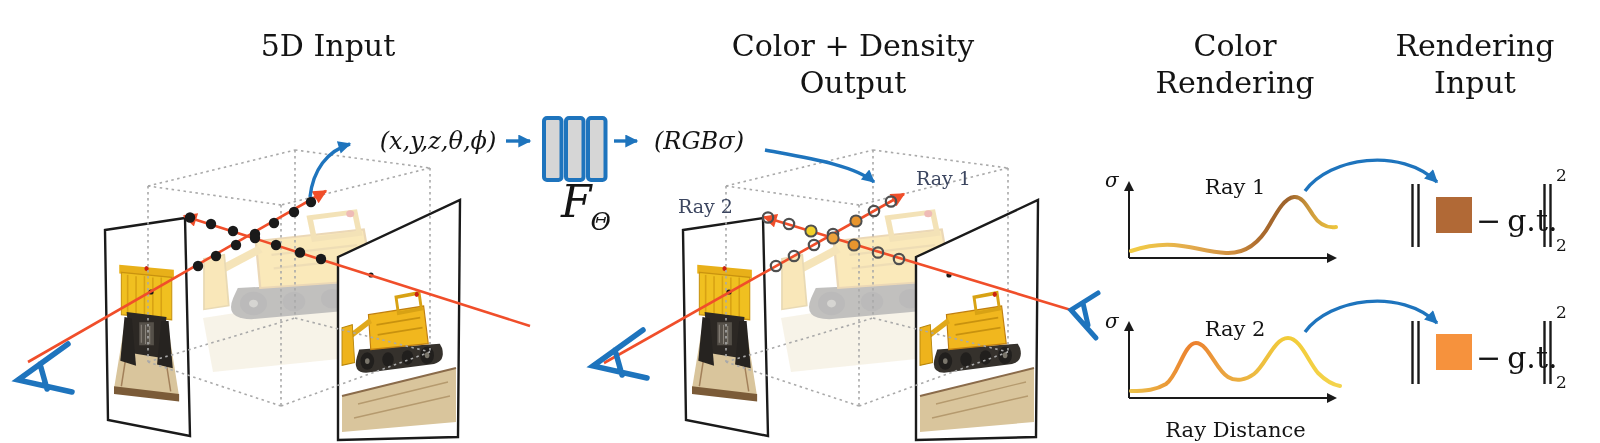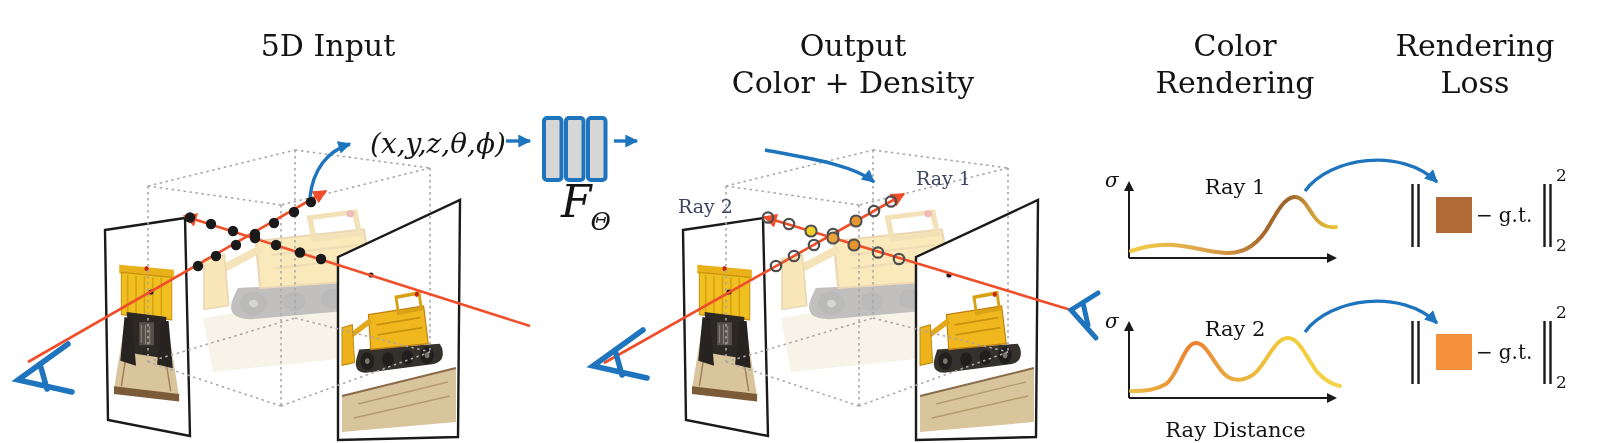--- a/index.html
+++ b/index.html
@@ -232,8 +232,8 @@
   <div>5D Input</div>
 </div>
 <div class="abs hdr" style="left:645px;top:27px;width:400px;">
+  <div>Color + Density</div>
   <div>Output</div>
-  <div>Color + Density</div>
 </div>
 <div class="abs hdr" style="left:1127px;top:27px;width:200px;">
   <div>Color</div>

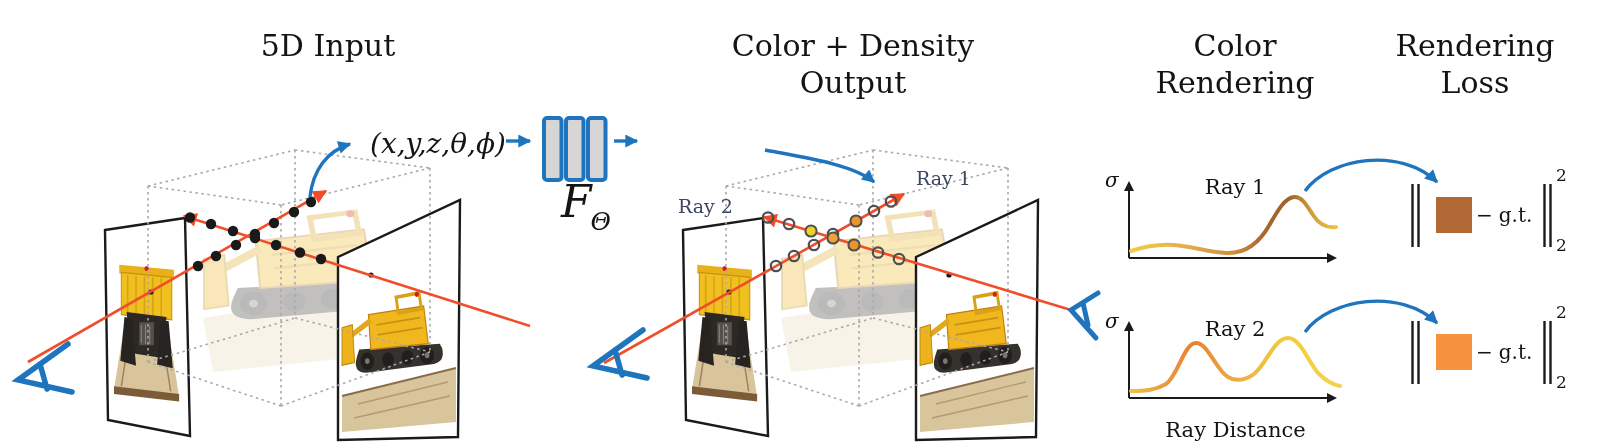--- a/index.html
+++ b/index.html
@@ -241,7 +241,7 @@
 </div>
 <div class="abs hdr" style="left:1367px;top:27px;width:200px;">
   <div>Rendering</div>
-  <div>Loss</div>
+  <div>Input</div>
 </div>
 
 <div class="abs math" style="left:340px;top:127px;width:180px;">(x,y,z,θ,ϕ)</div>

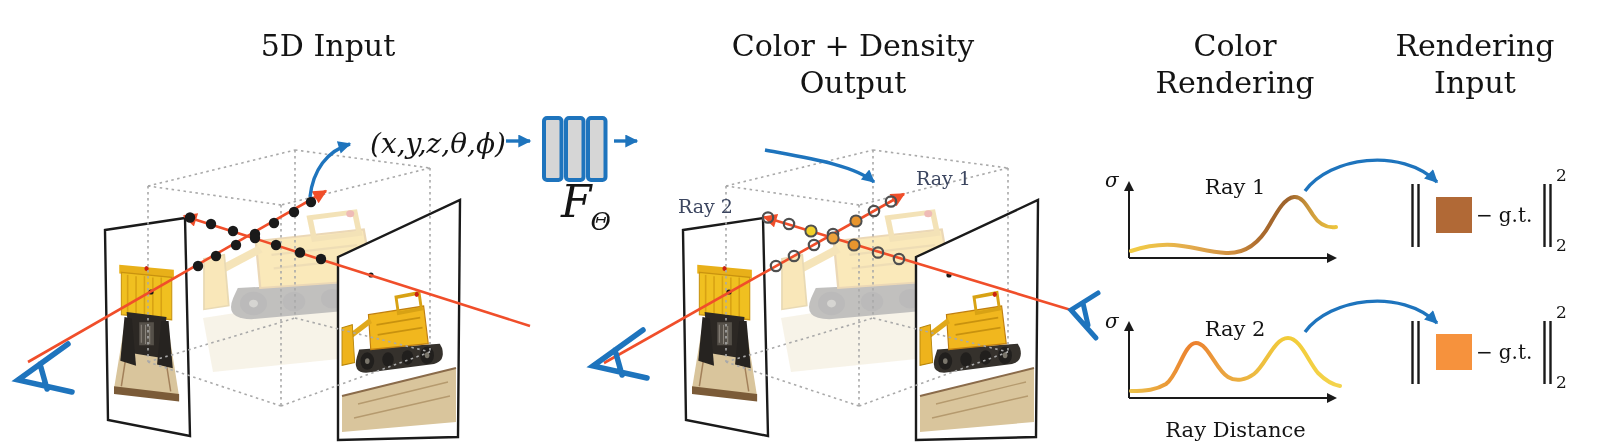--- a/index.html
+++ b/index.html
@@ -7,7 +7,7 @@
        font-family:"DejaVu Serif",serif;color:#141414;margin-left:8px;}
   .abs{position:absolute;}
   .hdr{font-size:30px;line-height:37px;text-align:center;white-space:nowrap;}
-  .math{font-style:italic;font-size:28px;white-space:nowrap;text-align:center;}
+  .math{font-style:italic;font-size:24px;white-space:nowrap;text-align:center;}
   .fbig{font-style:italic;font-size:44px;line-height:44px;}
   .fsub{font-style:italic;font-size:25px;position:relative;top:13px;left:-1px;}
   .raylab{font-size:19px;color:#3c4660;white-space:nowrap;}

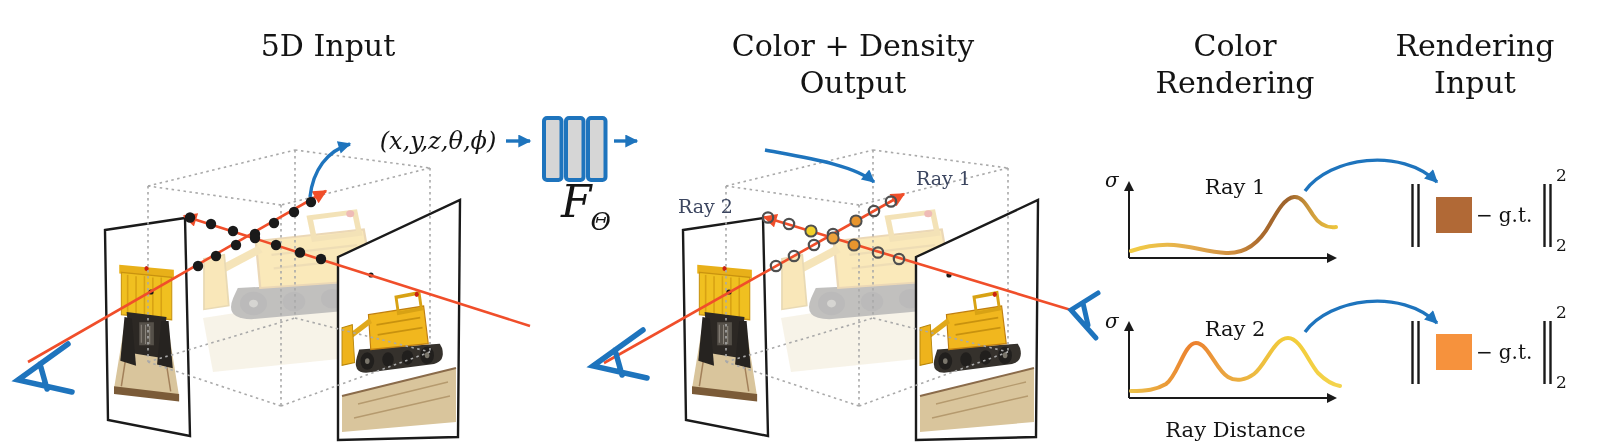--- a/index.html
+++ b/index.html
@@ -248,6 +248,7 @@
 <div class="abs" style="left:553px;top:180px;">
   <span class="fbig">F</span><span class="fsub">Θ</span>
 </div>
+<div class="abs math" style="left:601px;top:127px;width:180px;">(RGBσ)</div>
 
 <div class="abs raylab" style="left:908px;top:167px;">Ray 1</div>
 <div class="abs raylab" style="left:670px;top:195px;">Ray 2</div>

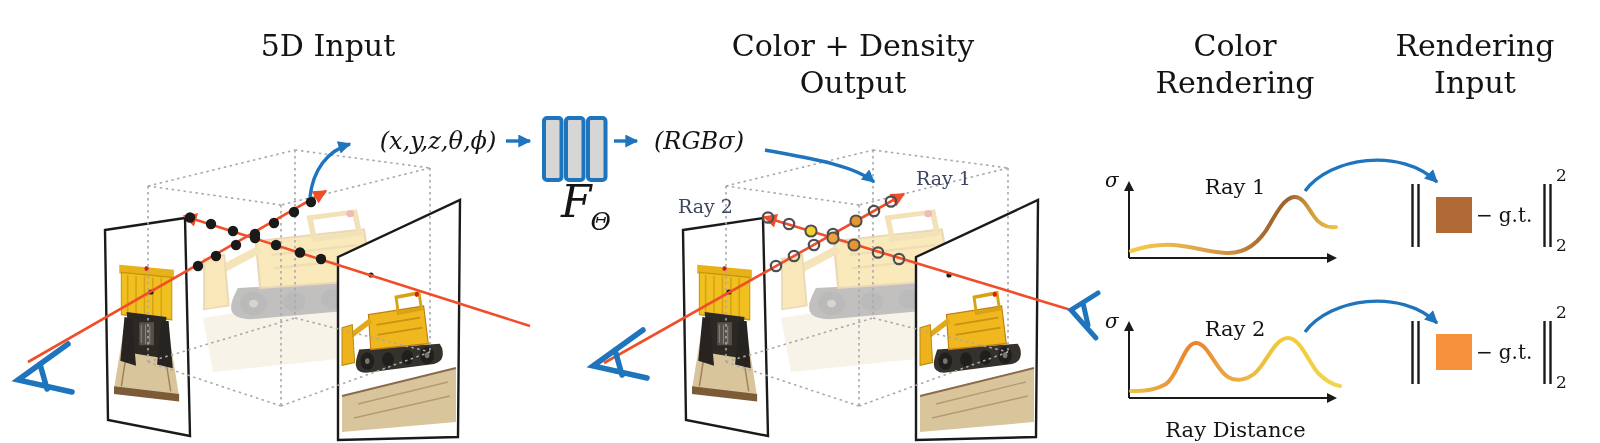--- a/index.html
+++ b/index.html
@@ -13,7 +13,7 @@
   .raylab{font-size:19px;color:#3c4660;white-space:nowrap;}
   .plotlab{font-size:21px;text-align:center;white-space:nowrap;}
   .sigma{font-style:italic;font-size:20px;}
-  .lossrow{font-size:20px;white-space:nowrap;}
+  .lossrow{font-size:30px;white-space:nowrap;}
   .lossrow .gt{margin-left:6px;}
   .supsub{font-size:17px;}
   svg{position:absolute;left:0;top:0;}

